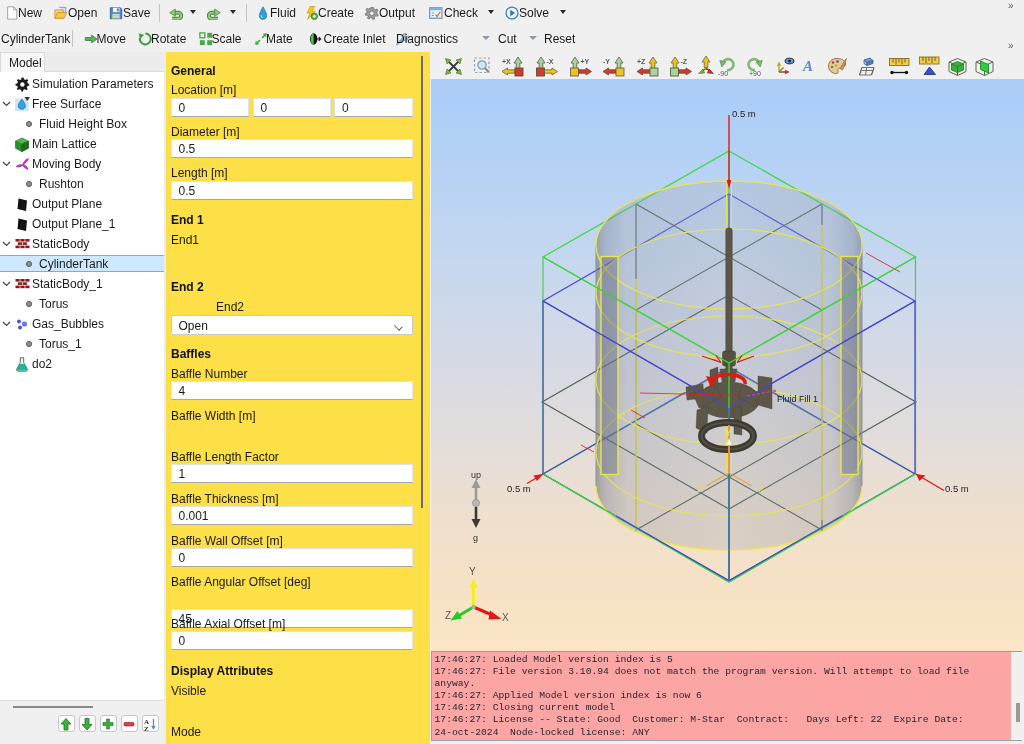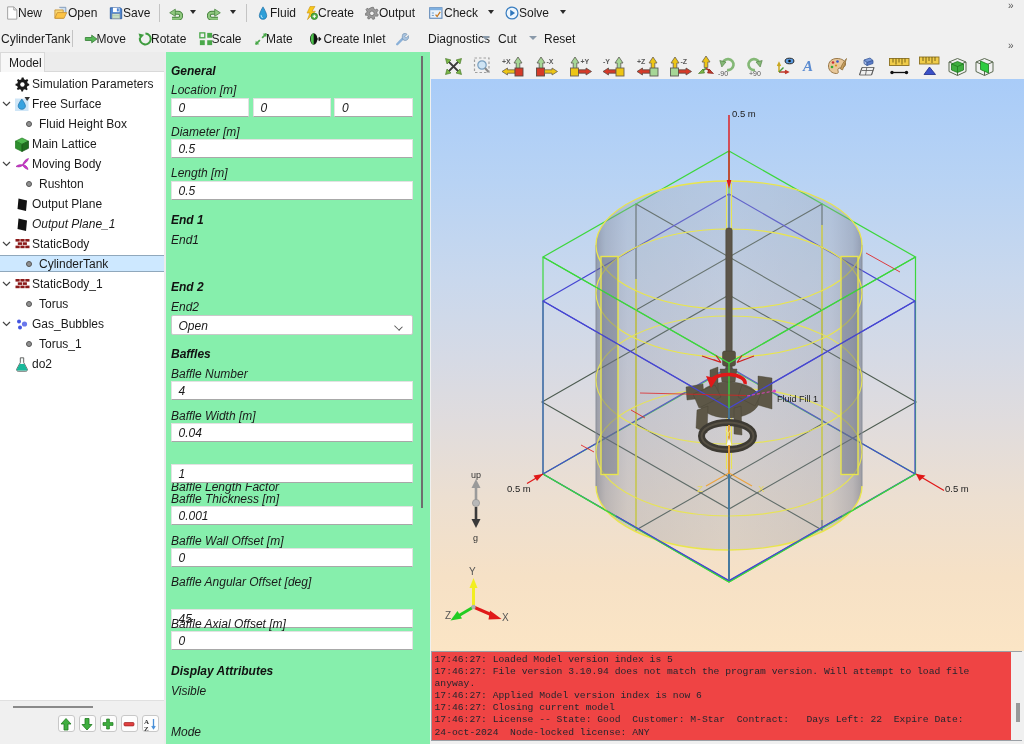--- a/index.html
+++ b/index.html
@@ -131,7 +131,7 @@
       <path d="M2.5 14 L8.8 7.7" stroke="#8ab0d8" stroke-width="2.8" stroke-linecap="round"></path>
       <path d="M9 2.4 C10.5 1.3 12.7 1.5 13.8 2.6 L11.2 5.2 L12.8 6.8 L15.4 4.2 C16 6 15.4 7.7 14.1 8.8 C12.6 10 10.6 9.9 9.3 8.8 C8 7.6 8 4.4 9 2.4 Z" fill="#aac4e0" stroke="#6688aa" stroke-width="0.7"></path>
     </svg>
-<div class="abs" style="left:428px;top:32px;">Diagnostics</div>
+<div class="abs" style="left:396px;top:32px;">Diagnostics</div>
 <div class="abs" style="left:482px;top:36px;width:0;height:0;border-left:4px solid transparent;border-right:4px solid transparent;border-top:4px solid #8a9aaa;"></div>
 <div class="abs" style="left:498px;top:32px;">Cut</div>
 <div class="abs" style="left:528.5px;top:36px;width:0;height:0;border-left:4px solid transparent;border-right:4px solid transparent;border-top:4px solid #8a9aaa;"></div>

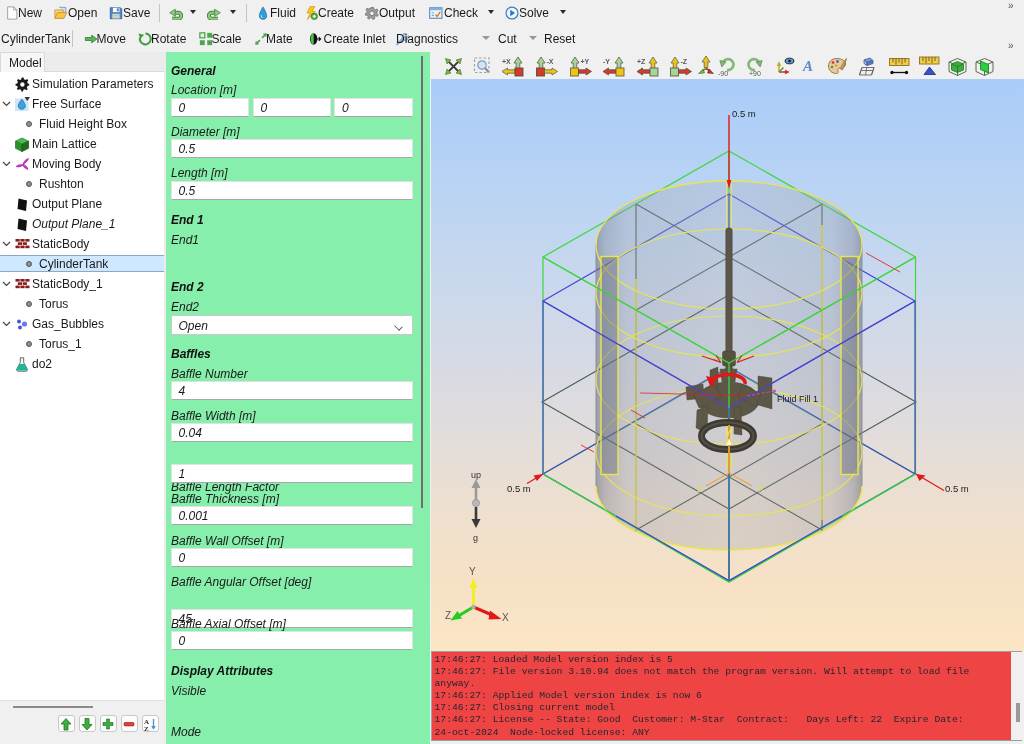--- a/index.html
+++ b/index.html
@@ -16,7 +16,7 @@
 .chev { position:absolute; left:2px; top:7px; }
 .bullet { position:absolute; left:26px; top:7px; width:6px; height:6px; border-radius:50%; background:#909090; border:1px solid #555; }
 .ticon { position:absolute; left:15px; top:3px; }
-#props { position:absolute; left:166px; top:52px; width:264px; height:692px; background:#86efac;font-style:italic; }
+#props { position:absolute; left:166px; top:52px; width:264px; height:692px; background:#fde047; }
 .hdr { position:absolute; left:5px; font-weight:bold; color:#111; }
 .plbl { position:absolute; left:5px; color:#1a1a1a; }
 .pin { position:absolute; left:4.5px; width:242px; height:19px; background:#fff; border:1px solid #e2e2e2; border-bottom:1px solid #a8a8a8; padding:2px 0 0 7px; font-size:12px; }

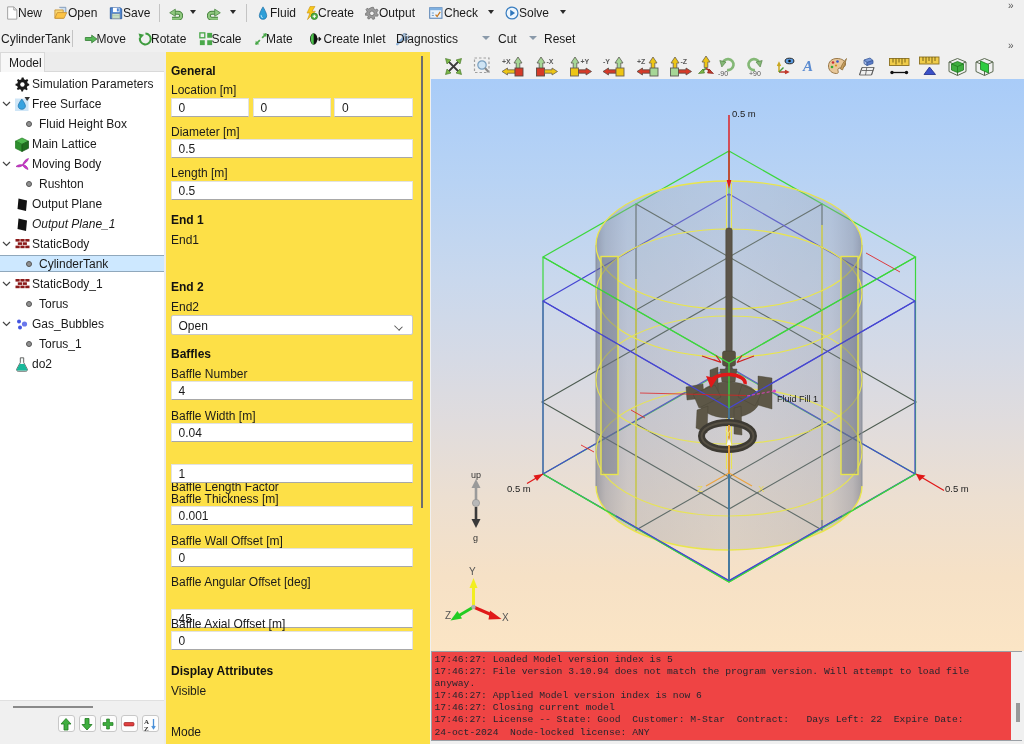--- a/index.html
+++ b/index.html
@@ -191,7 +191,7 @@
         </svg>
 <div class="lbl" style="left:32px;">Output Plane</div>
 </div>
-<div class="trow" style="top:162px;font-style:italic;">
+<div class="trow" style="top:162px;">
 <svg class="ticon" width="15" height="15" viewBox="0 0 15 15">
           <path d="M3.5 1.5 L12 3.5 L11 14 L2.5 12 Z" fill="#111"></path>
         </svg>

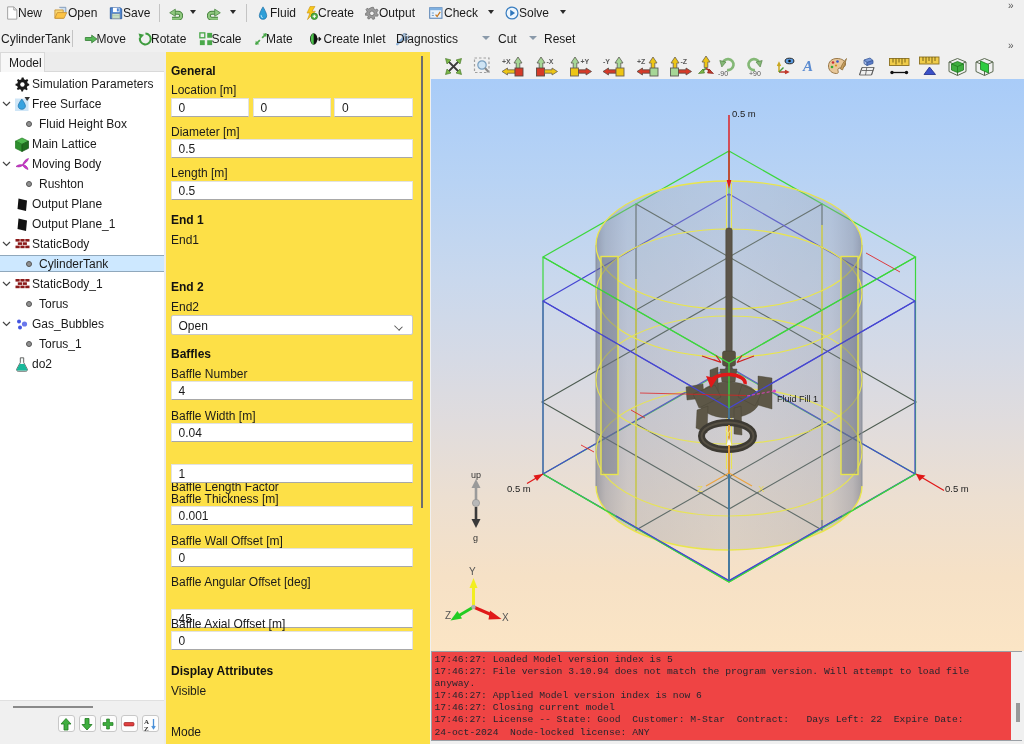--- a/index.html
+++ b/index.html
@@ -305,7 +305,7 @@
 <div class="hdr" style="top:161px;">End 1</div>
 <div class="plbl" style="top:181px;">End1</div>
 <div class="hdr" style="top:228px;">End 2</div>
-<div class="plbl" style="top:248px;">End2</div>
+<div class="plbl" style="top:248px;margin-left:45px;">End2</div>
 <div class="pdd" style="top:263px;">Open</div>
 <div class="hdr" style="top:295px;">Baffles</div>
 <div class="plbl" style="top:315px;">Baffle Number</div>

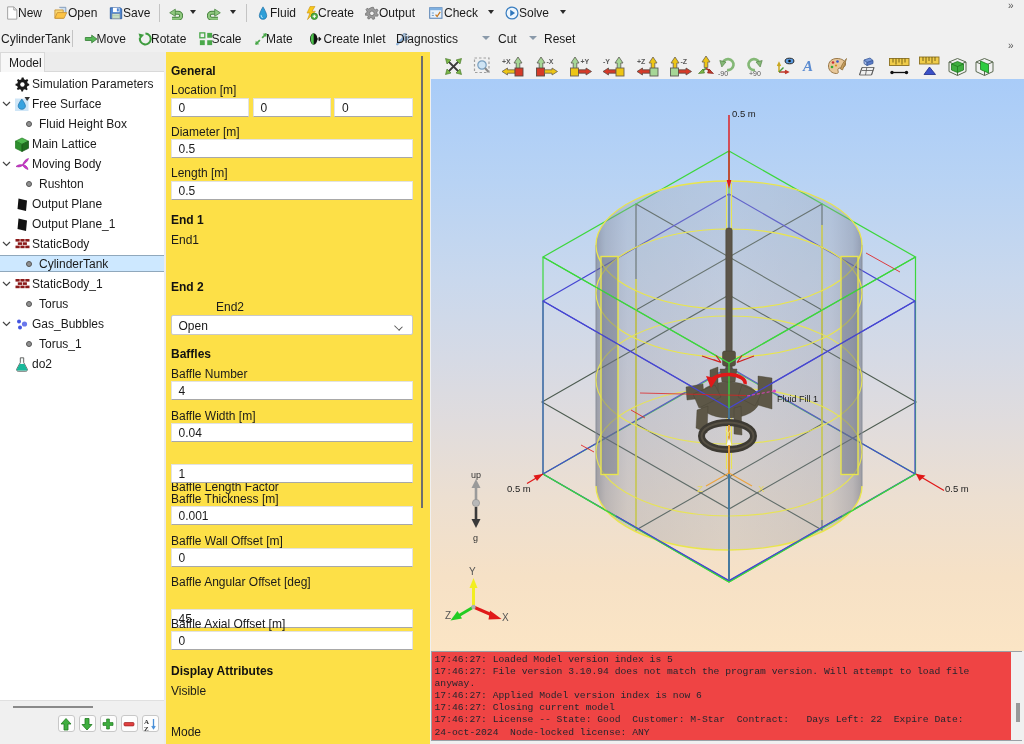--- a/index.html
+++ b/index.html
@@ -311,7 +311,6 @@
 <div class="plbl" style="top:315px;">Baffle Number</div>
 <div class="pin" style="top:329px;">4</div>
 <div class="plbl" style="top:357px;">Baffle Width [m]</div>
-<div class="pin" style="top:371px;">0.04</div>
 <div class="plbl" style="top:398px;margin-top:30px;">Baffle Length Factor</div>
 <div class="pin" style="top:412px;">1</div>
 <div class="plbl" style="top:440px;">Baffle Thickness [m]</div>

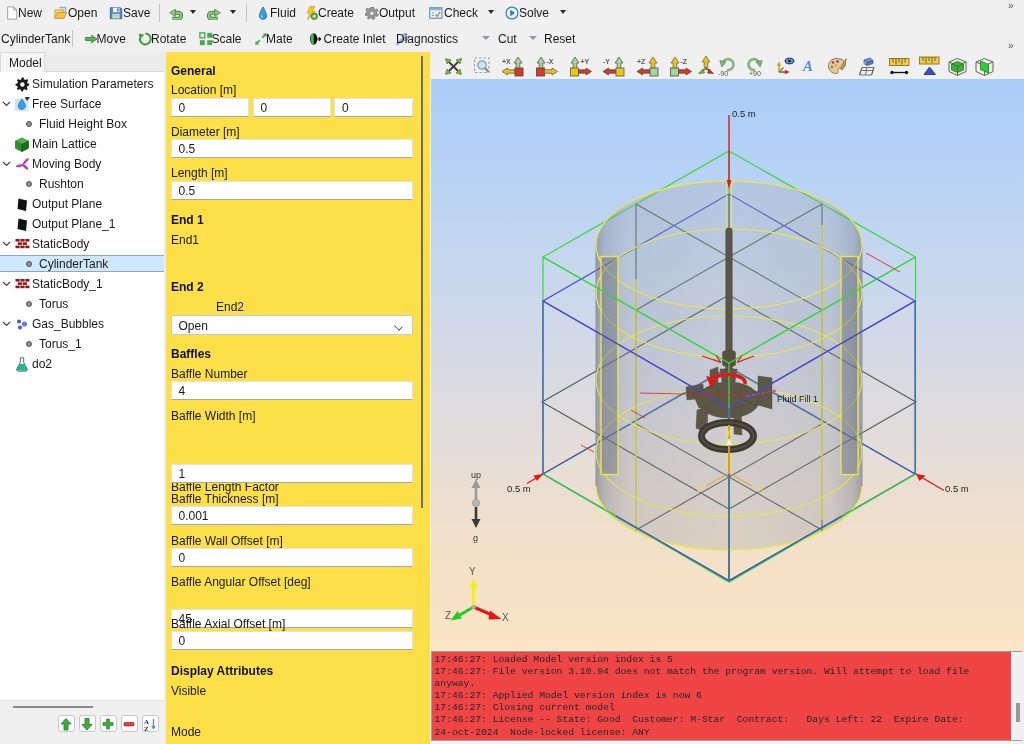--- a/index.html
+++ b/index.html
@@ -311,7 +311,7 @@
 <div class="plbl" style="top:315px;">Baffle Number</div>
 <div class="pin" style="top:329px;">4</div>
 <div class="plbl" style="top:357px;">Baffle Width [m]</div>
-<div class="plbl" style="top:398px;margin-top:30px;">Baffle Length Factor</div>
+<div class="plbl" style="top:398px;">Baffle Length Factor</div>
 <div class="pin" style="top:412px;">1</div>
 <div class="plbl" style="top:440px;">Baffle Thickness [m]</div>
 <div class="pin" style="top:454px;">0.001</div>

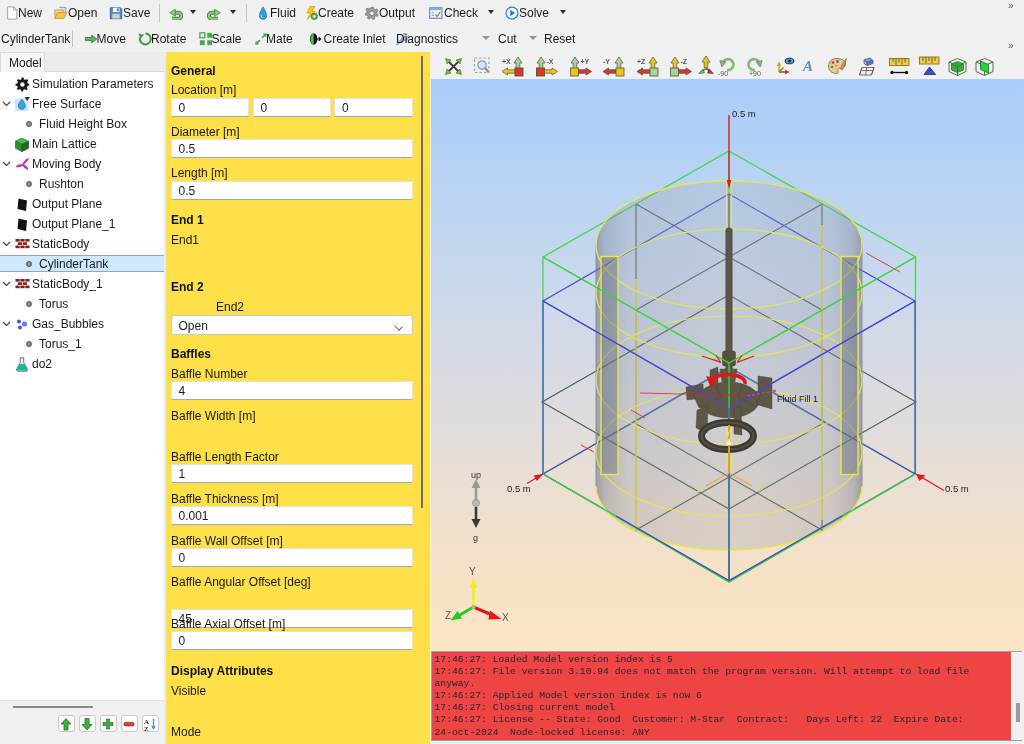--- a/index.html
+++ b/index.html
@@ -24,7 +24,7 @@
 .pdd:after { content:""; position:absolute; right:10px; top:7px; width:6px; height:6px; border-right:1.2px solid #555; border-bottom:1.2px solid #555; transform:rotate(45deg) scale(1,0.75); }
 #vp { position:absolute; left:430px; top:52px; width:594px; height:692px; background:#f0f0f0; }
 #canvas3d { position:absolute; left:1px; top:27px; width:593px; height:572px; }
-#console { position:absolute; left:1px; top:599px; width:591px; height:90px; background:#ef4444; border:1px solid #9aa0a6; font-family:"Liberation Mono", monospace; font-size:9.7px; color:#26262e; line-height:12.1px; padding:2px 0 0 2.5px; white-space:pre; overflow:hidden; }
+#console { position:absolute; left:1px; top:599px; width:591px; height:90px; background:#fca5a5; border:1px solid #9aa0a6; font-family:"Liberation Mono", monospace; font-size:9.7px; color:#26262e; line-height:12.1px; padding:2px 0 0 2.5px; white-space:pre; overflow:hidden; }
 #conscroll { position:absolute; left:581px; top:600px; width:13px; height:88px; background:#f0f0f0; }
 #conthumb { position:absolute; left:5px; top:51px; width:4px; height:19px; background:#999; }
 </style>

